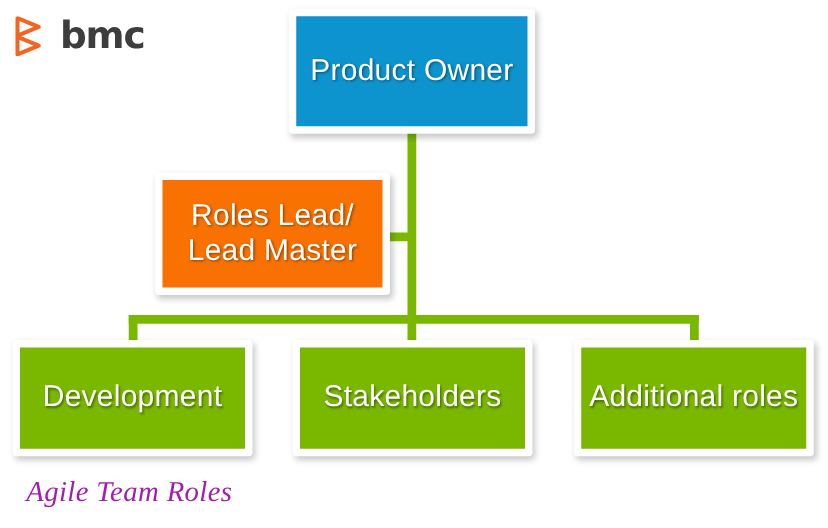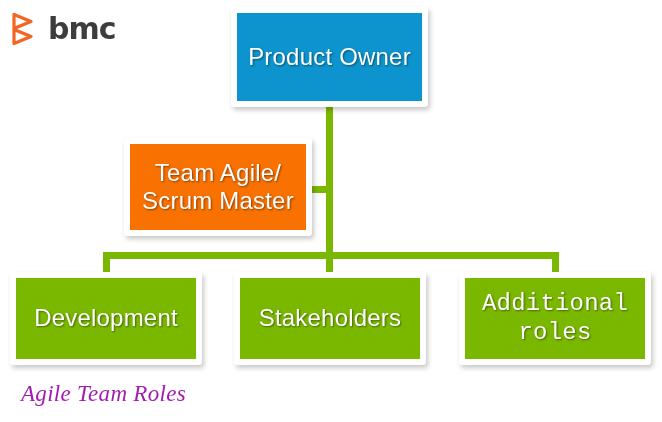--- a/index.html
+++ b/index.html
@@ -121,7 +121,7 @@
   <div class="node node-orange" style="left:124px; top:138px; width:188px; height:98px;">
     <div class="node-inner">
       <span>
-        <span>Team Agile/</span><br>
+        <span>Roles Lead/</span><br>
         <span>Scrum Master</span>
       </span>
     </div>

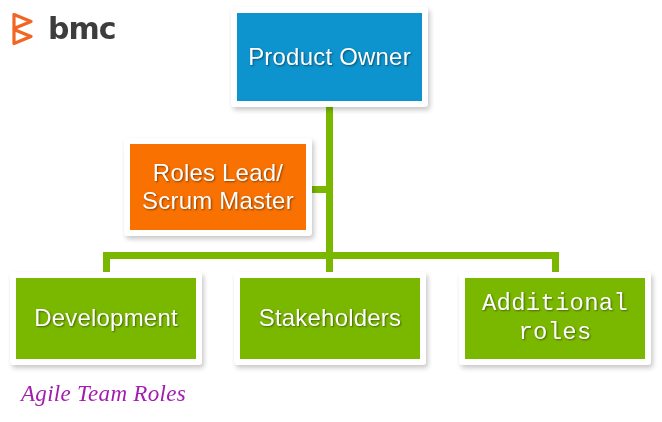--- a/index.html
+++ b/index.html
@@ -122,7 +122,7 @@
     <div class="node-inner">
       <span>
         <span>Roles Lead/</span><br>
-        <span>Scrum Master</span>
+        <span>Lead Master</span>
       </span>
     </div>
   </div>

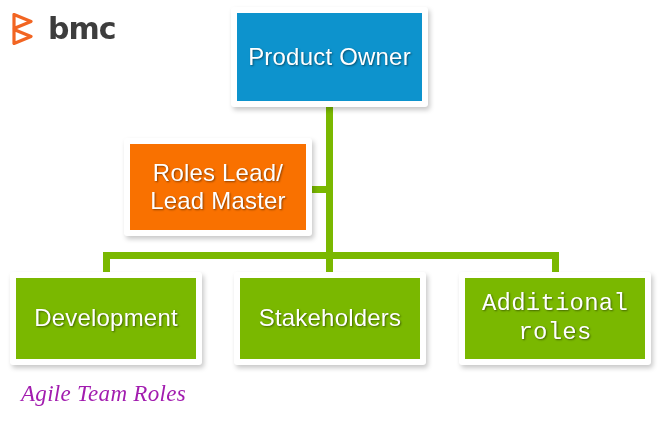--- a/index.html
+++ b/index.html
@@ -139,7 +139,7 @@
     <div class="node-inner">Stakeholders</div>
   </div>
 
-  <div class="node node-green" style="left:459px; top:272px; width:192px; height:93px;font-family:Liberation Mono, monospace;">
+  <div class="node node-green" style="left:459px; top:272px; width:192px; height:93px;">
     <div class="node-inner">
       <span>
         <span>Additional roles</span><br>

